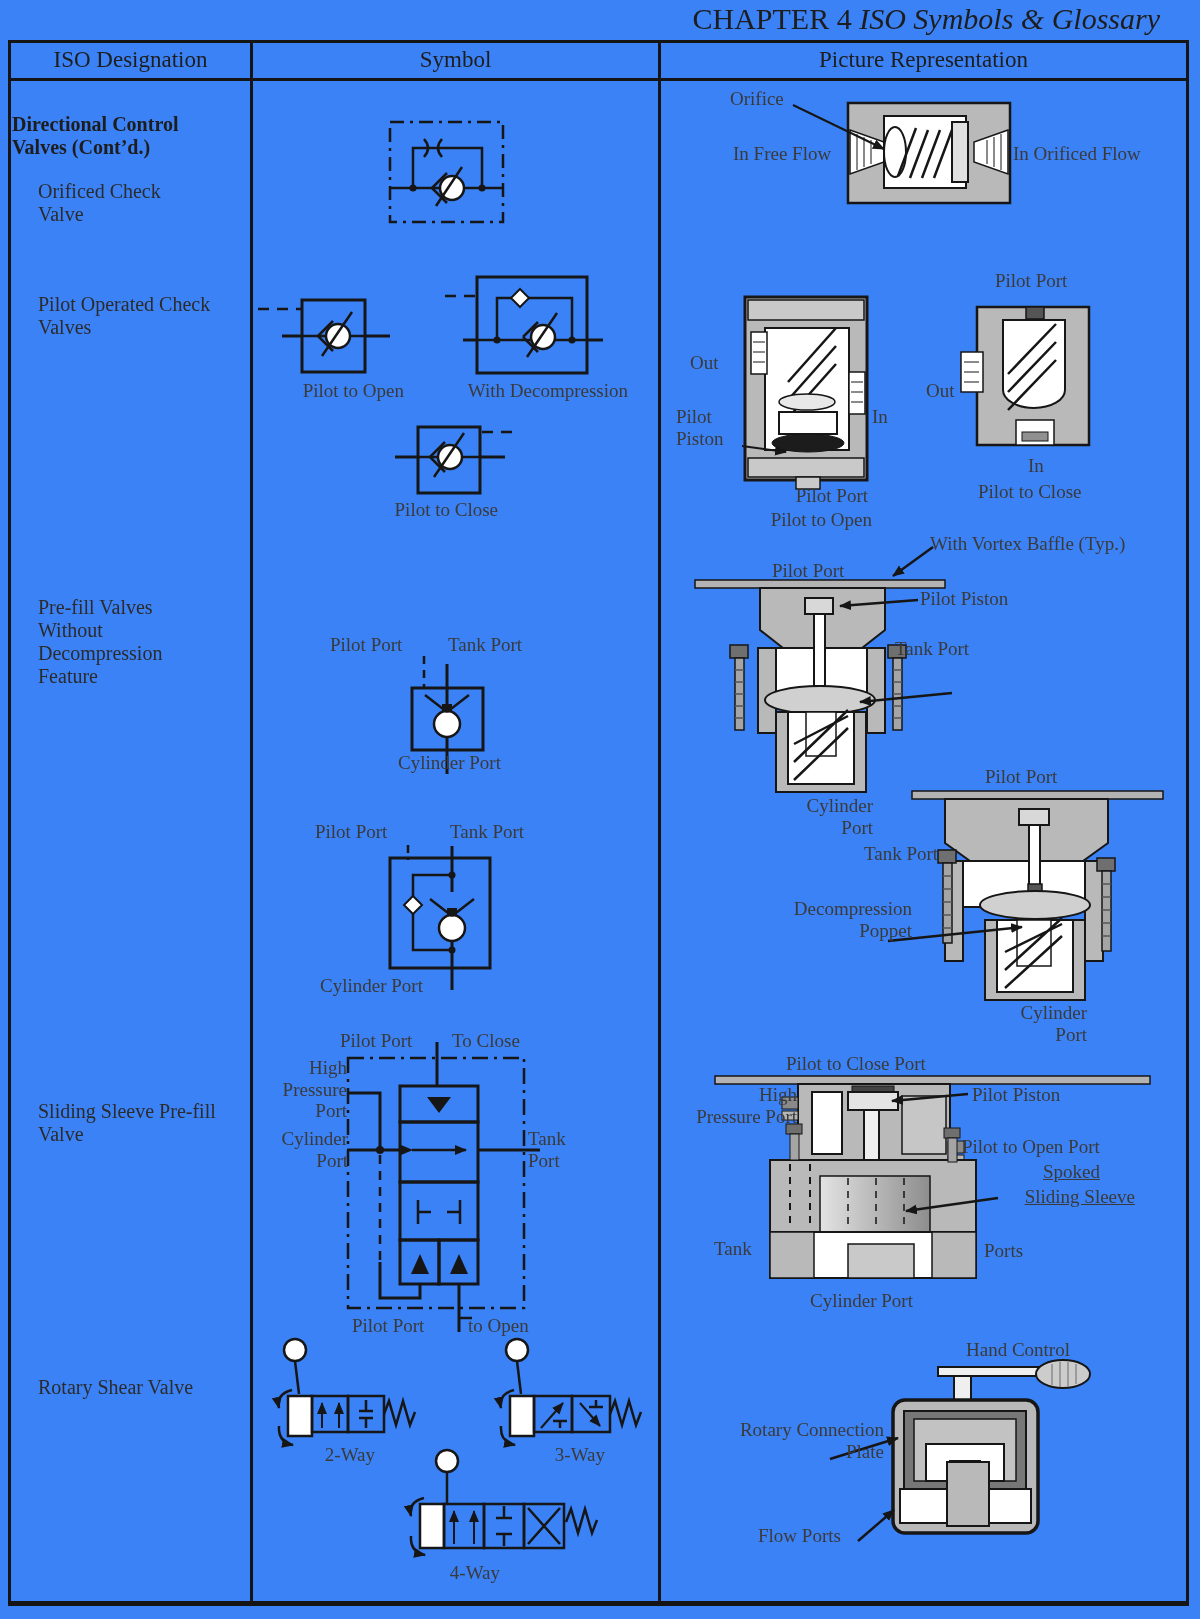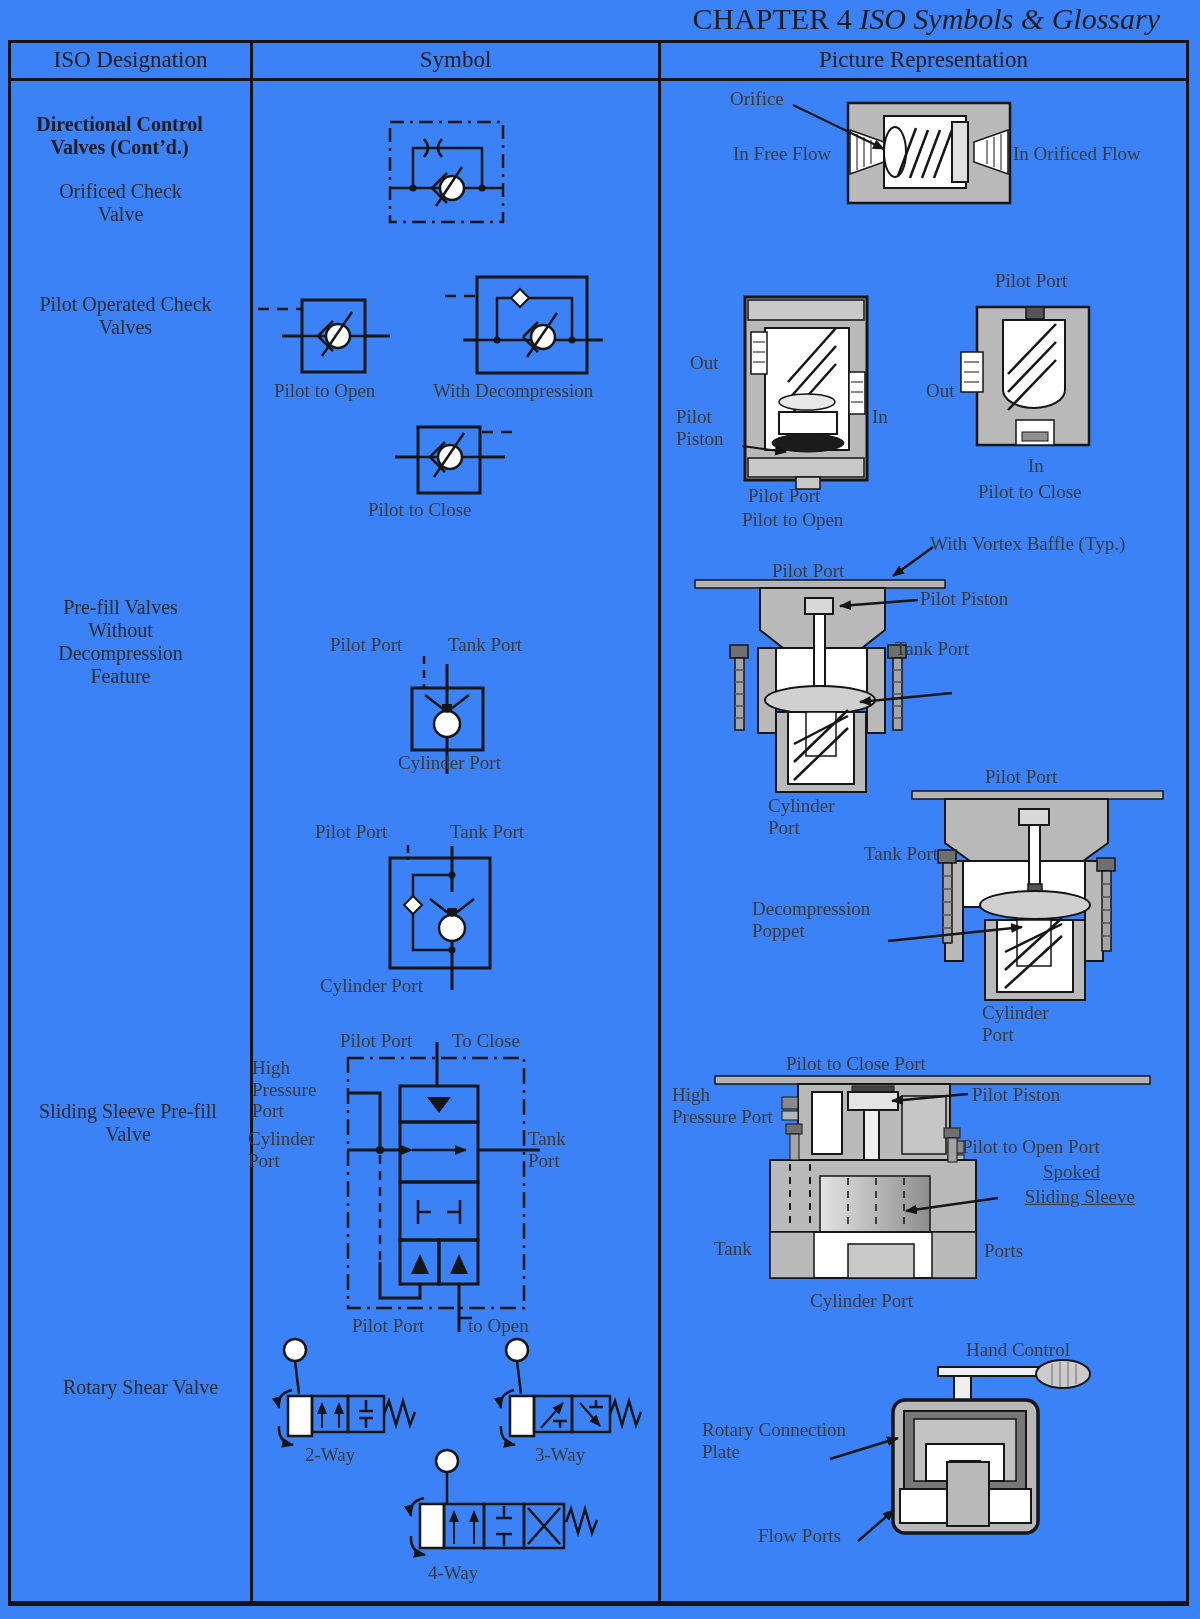--- a/index.html
+++ b/index.html
@@ -15,7 +15,7 @@
   .th{position:absolute;top:44px;height:32px;font-size:23px;color:#1d1d1d;
       display:flex;align-items:center;justify-content:center;text-align:right;}
   .lbl{position:absolute;font-size:19px;line-height:1.14;color:#3a3a3a;}
-  .des{position:absolute;font-size:20px;line-height:1.15;color:#2b2b2b;text-align:center;}
+  .des{position:absolute;font-size:20px;line-height:1.15;color:#2b2b2b;}
   .b{font-weight:bold;color:#1d1d1d;}
   .c{text-align:left;}
   .r{text-align:right;text-decoration:underline;}

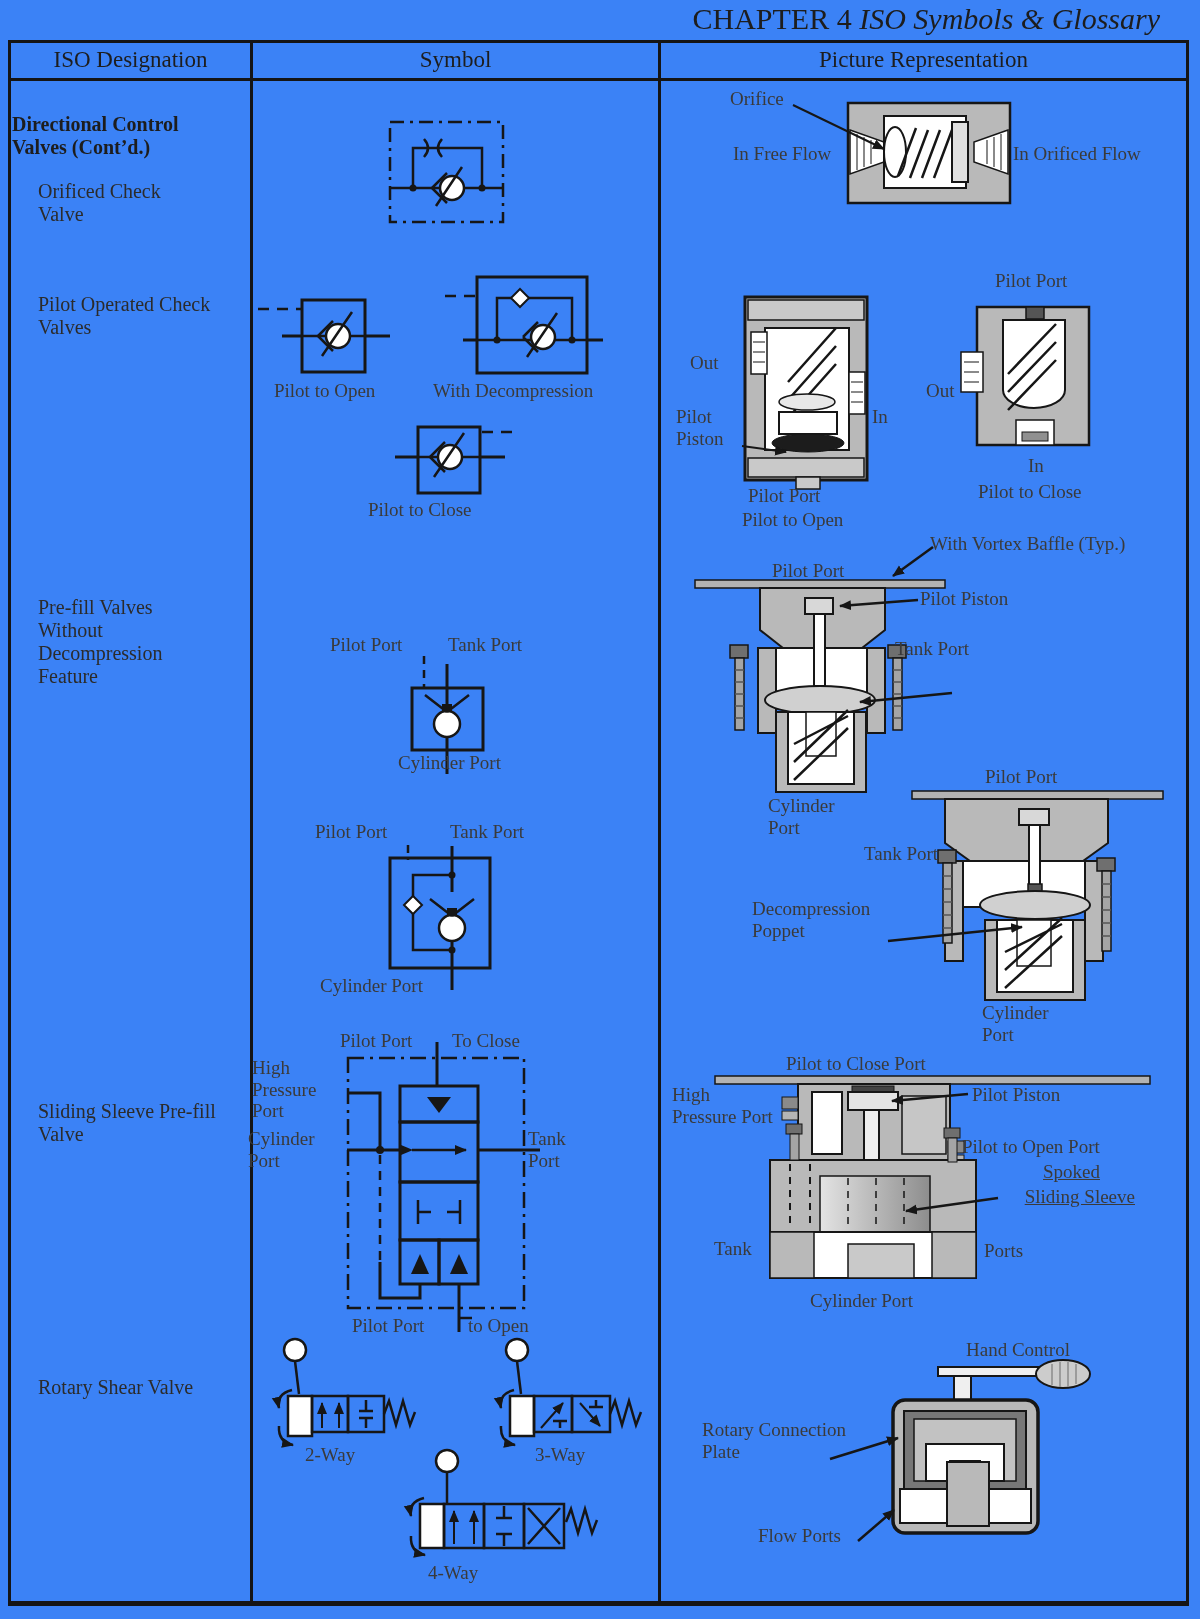--- a/index.html
+++ b/index.html
@@ -17,7 +17,7 @@
   .lbl{position:absolute;font-size:19px;line-height:1.14;color:#3a3a3a;}
   .des{position:absolute;font-size:20px;line-height:1.15;color:#2b2b2b;}
   .b{font-weight:bold;color:#1d1d1d;}
-  .c{text-align:left;}
+  .c{text-align:right;}
   .r{text-align:right;text-decoration:underline;}
   .pre{white-space:pre-line;}
   svg.layer{position:absolute;left:0;top:0;}

